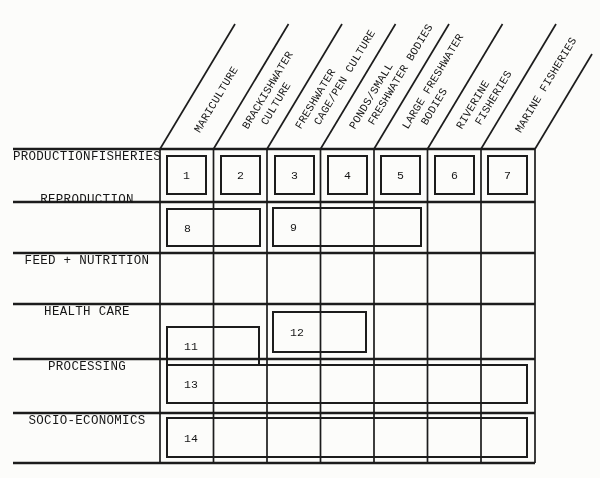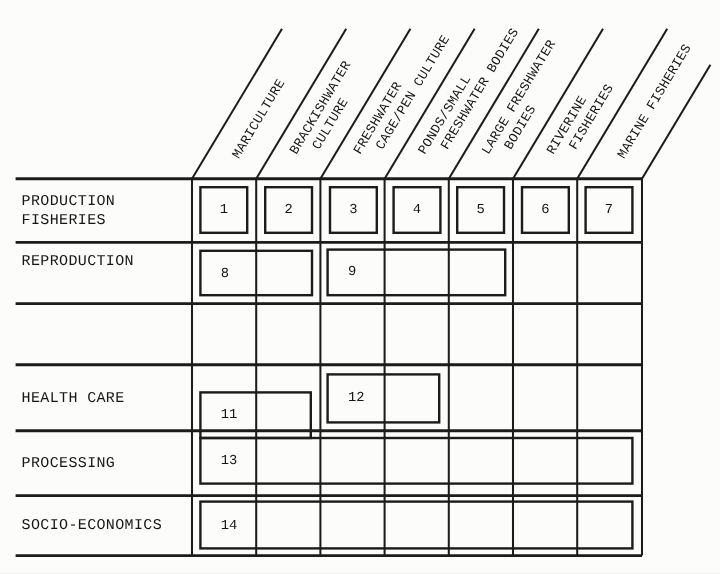--- a/index.html
+++ b/index.html
@@ -15,7 +15,7 @@
   .rowlabel{
     position:absolute;
     left:18px;width:138px;
-    display:flex;flex-direction:column;justify-content:center;
+    display:flex;flex-direction:row;justify-content:center;
     font-size:12.5px;line-height:16px;letter-spacing:0.3px;
     white-space:nowrap;
     font-family:Liberation Mono, monospace;

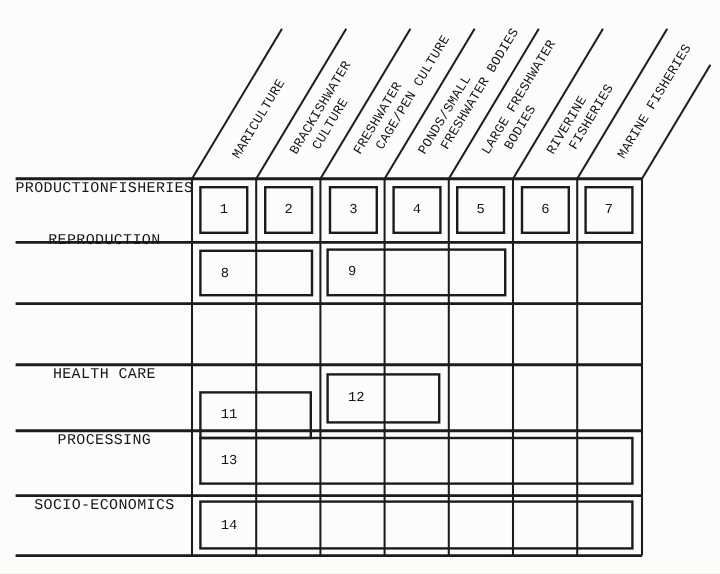--- a/index.html
+++ b/index.html
@@ -124,6 +124,10 @@
     <span>REPRODUCTION</span>
 
   </div>
+  <div class="rowlabel" style="top:253px;height:51px">
+    <span>FEED + NUTRITION</span>
+
+  </div>
   <div class="rowlabel" style="top:304px;height:55px">
     <span>HEALTH CARE</span>
 

